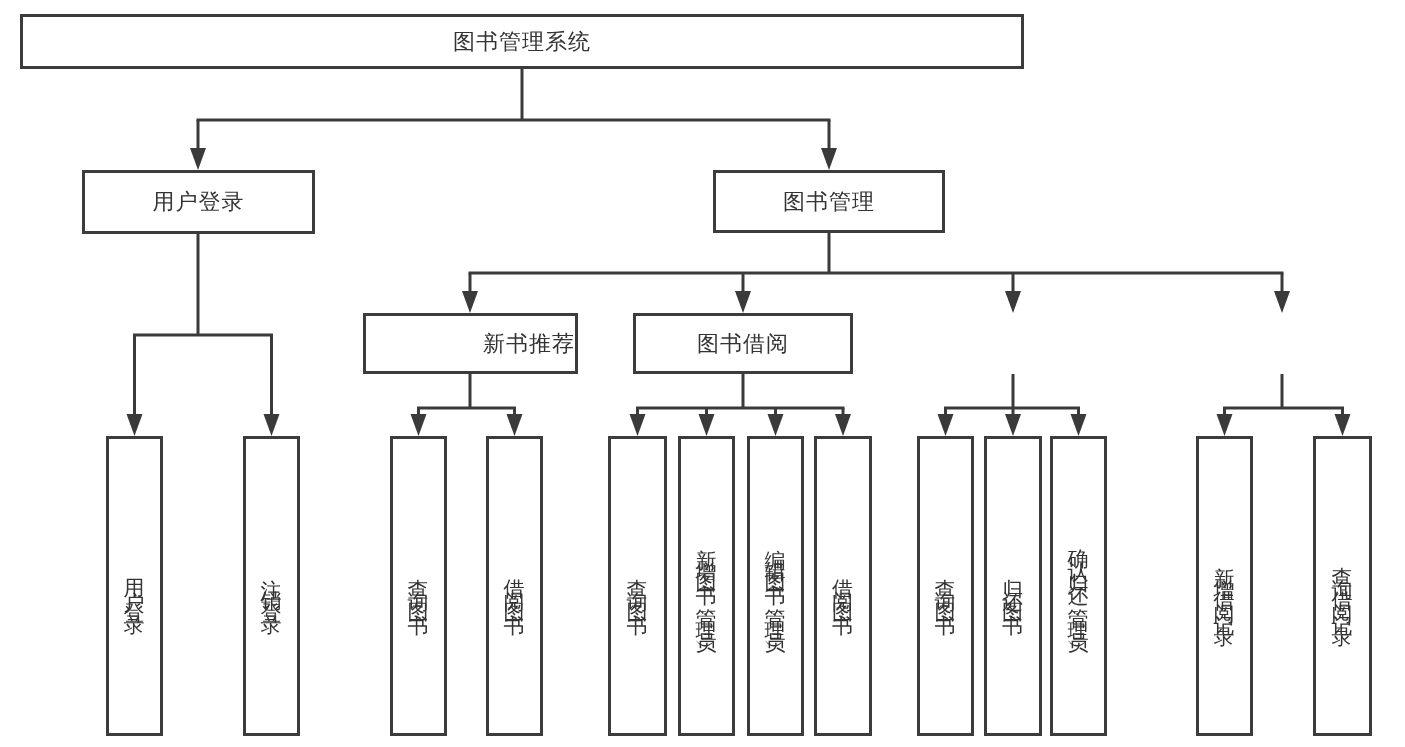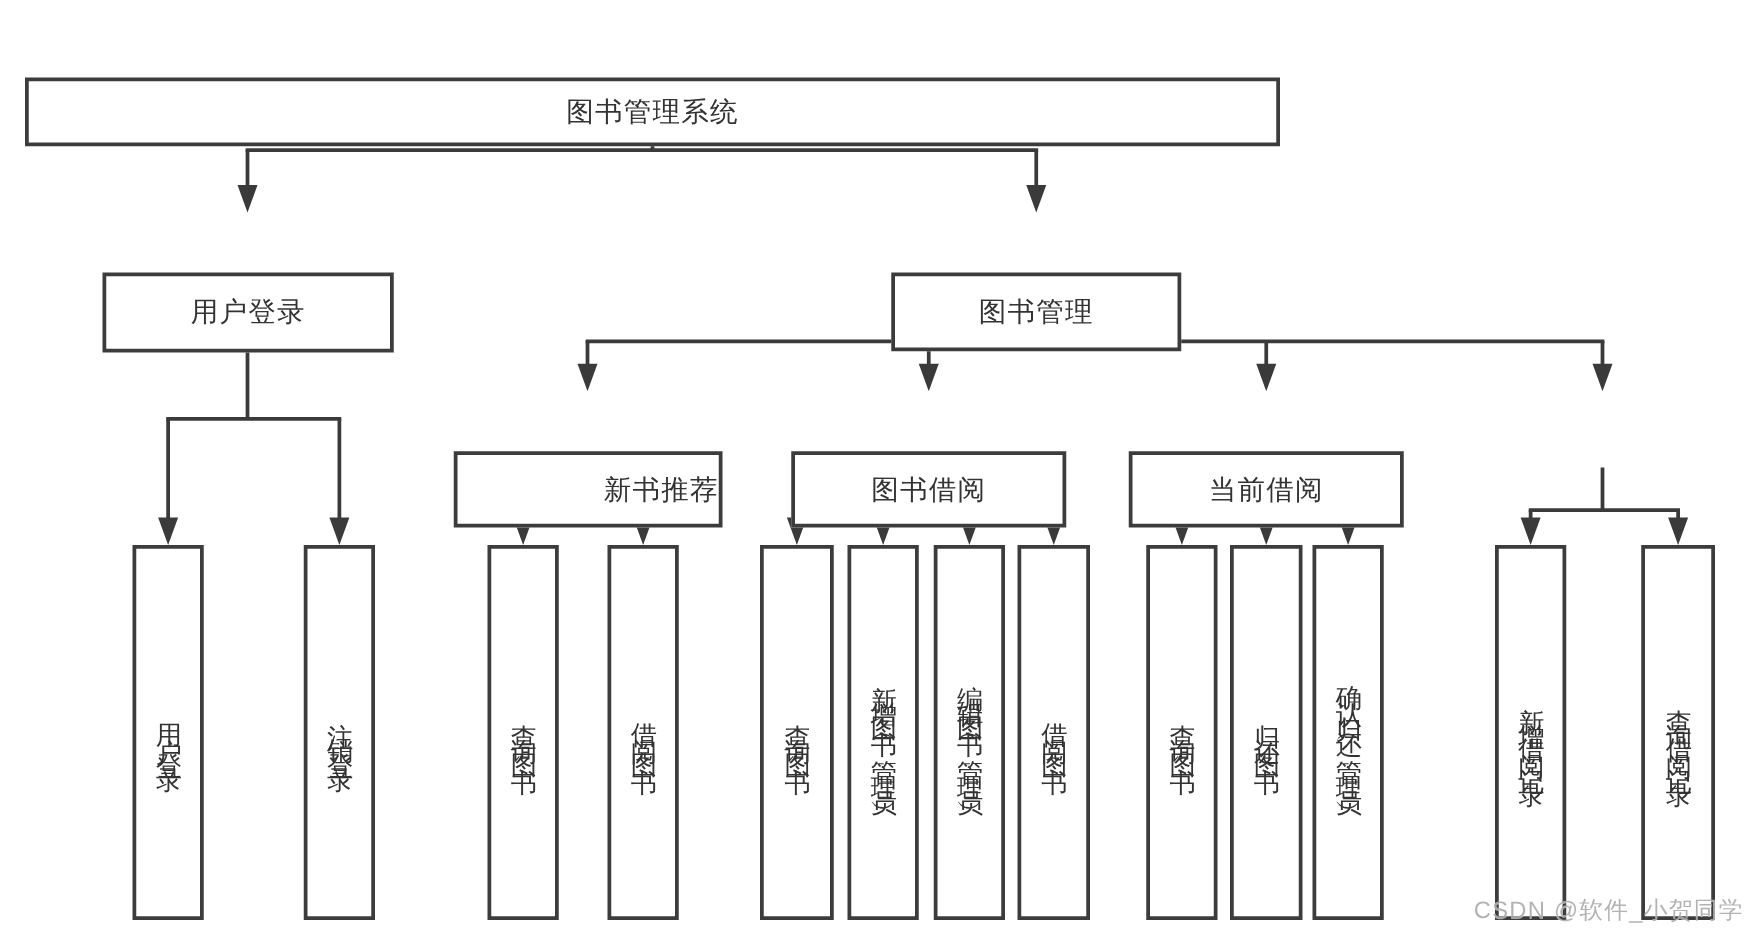--- a/index.html
+++ b/index.html
@@ -27,7 +27,7 @@
     color: #333333;
     z-index: 2;
   }
-  .hnode { font-size: 22px; letter-spacing: 1px; margin-top: 48px; }
+  .hnode { font-size: 22px; letter-spacing: 1px; }
   .vnode span {
     writing-mode: vertical-rl;
     text-orientation: mixed;

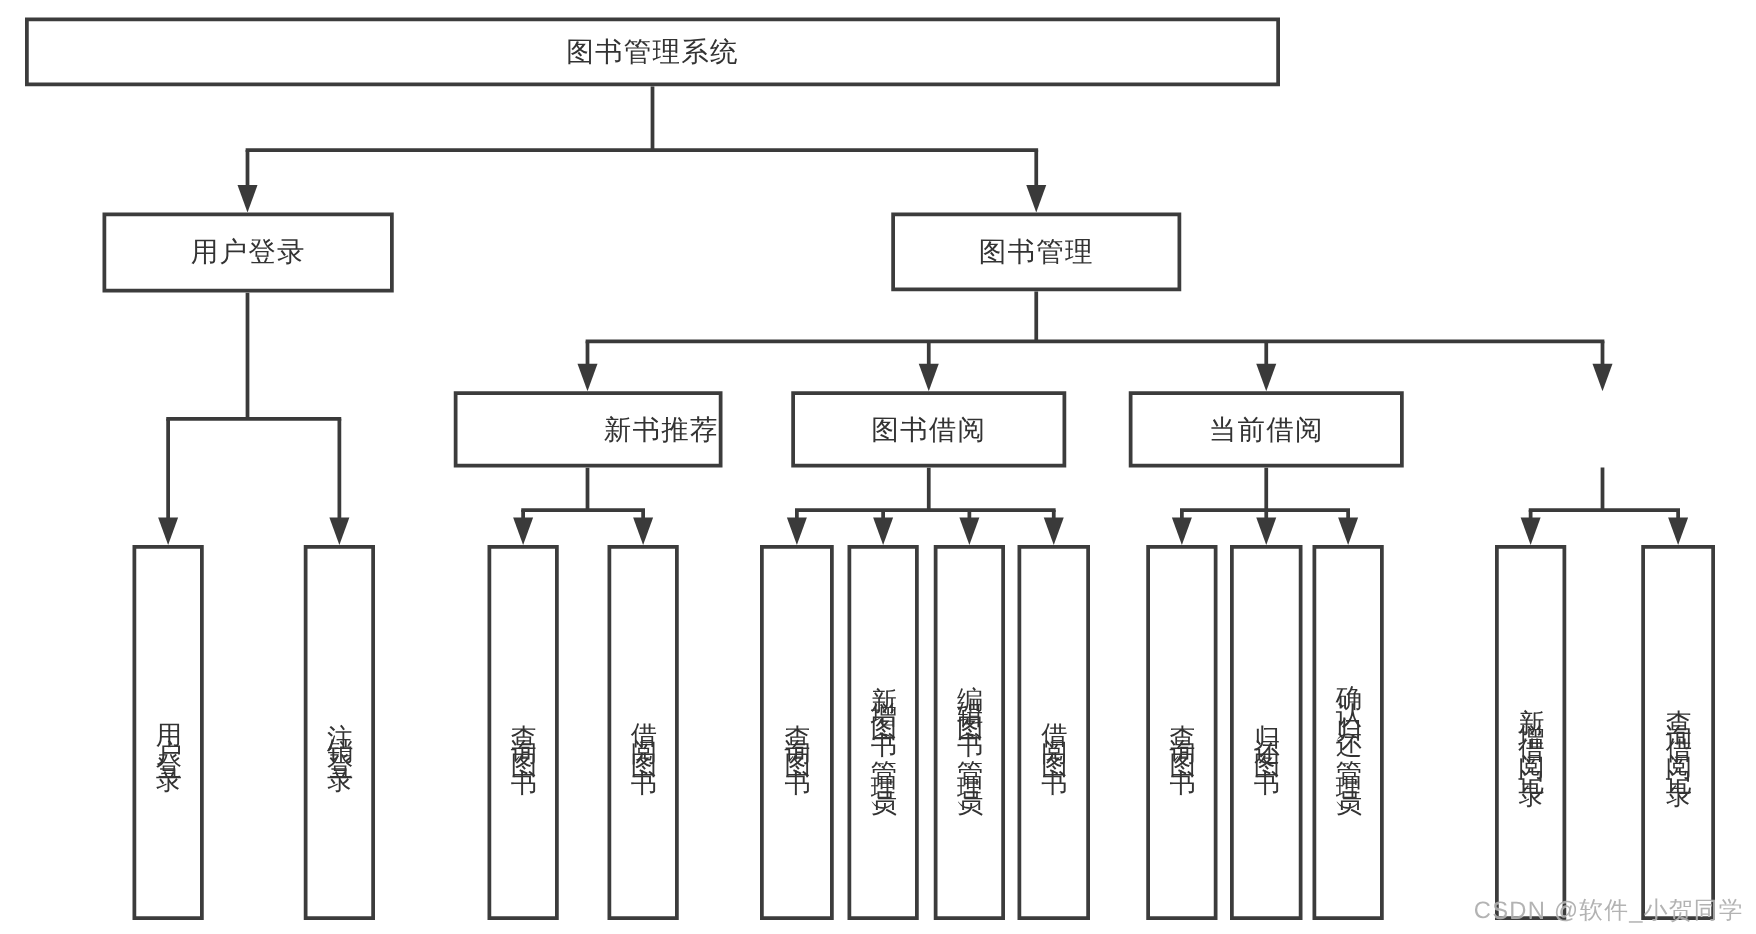--- a/index.html
+++ b/index.html
@@ -149,9 +149,6 @@
   <div class="node hnode" style="left:633px; top:313px; width:220px; height:61px;">
     <span>图书借阅</span>
   </div>
-  <div class="node hnode" style="left:903px; top:313px; width:220px; height:61px;">
-    <span>当前借阅</span>
-  </div>
 
   <div class="node vnode" style="left:106px; top:436px; width:57px; height:300px;">
     <span>用户登录</span>

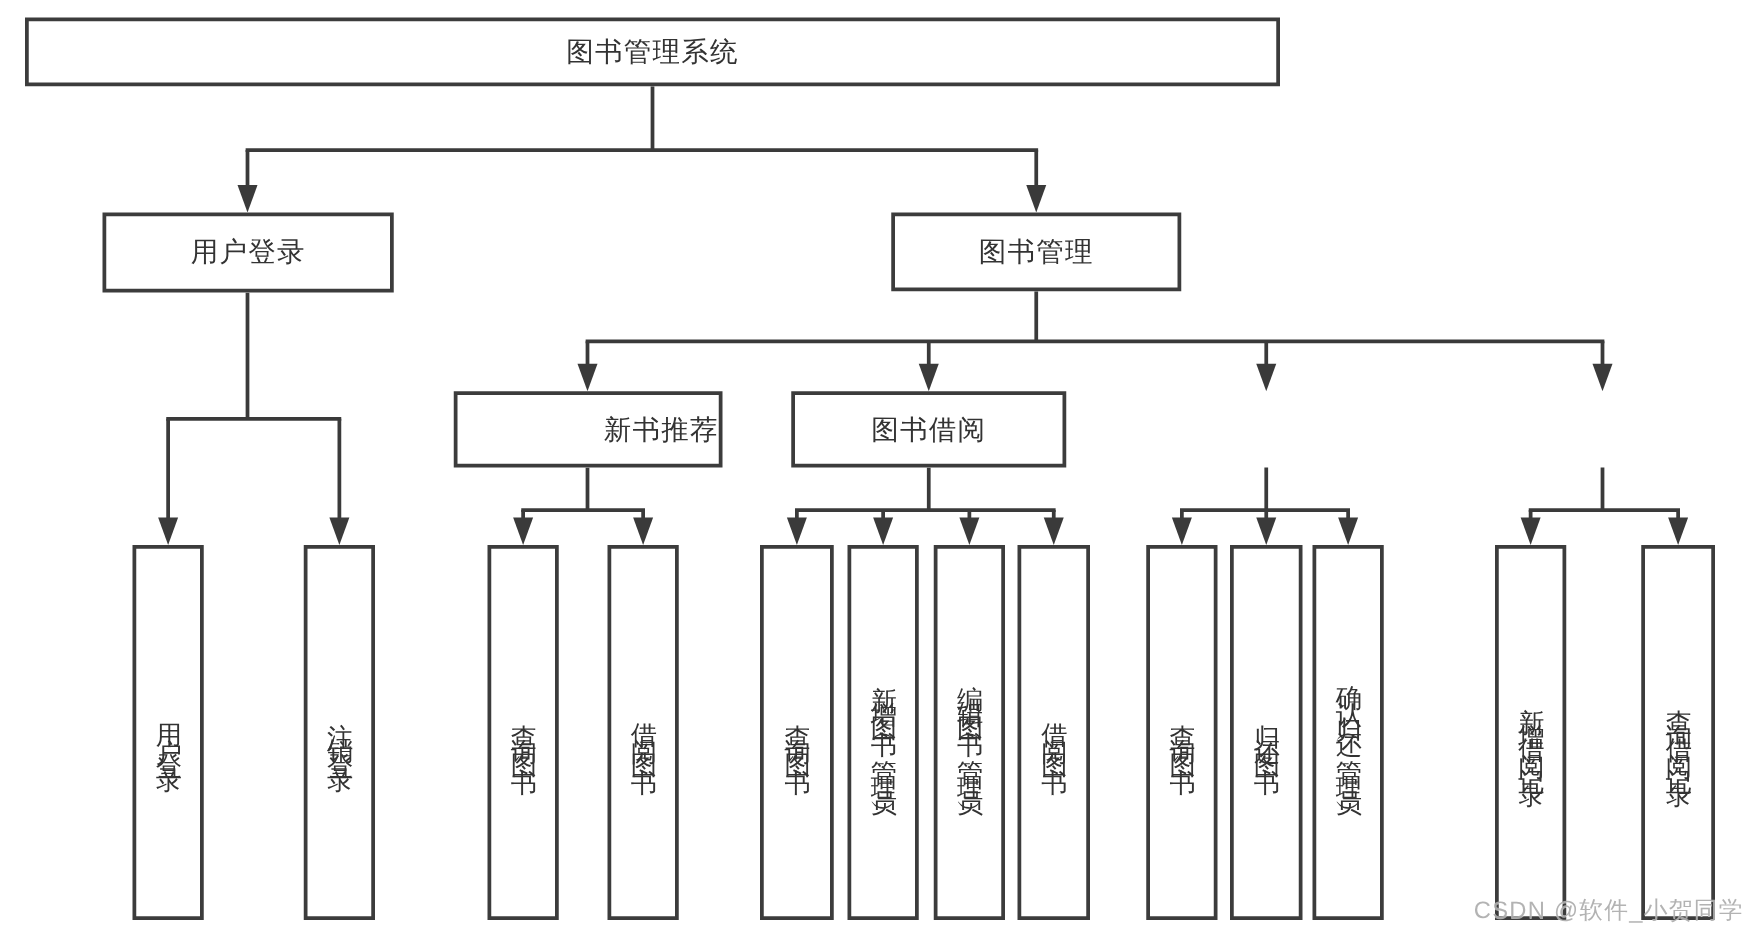--- a/index.html
+++ b/index.html
@@ -194,7 +194,6 @@
     <span>查询借阅记录</span>
   </div>
 
-  <div class="watermark">CSDN @软件_小贺同学</div>
 </div>
 
 </body></html>

